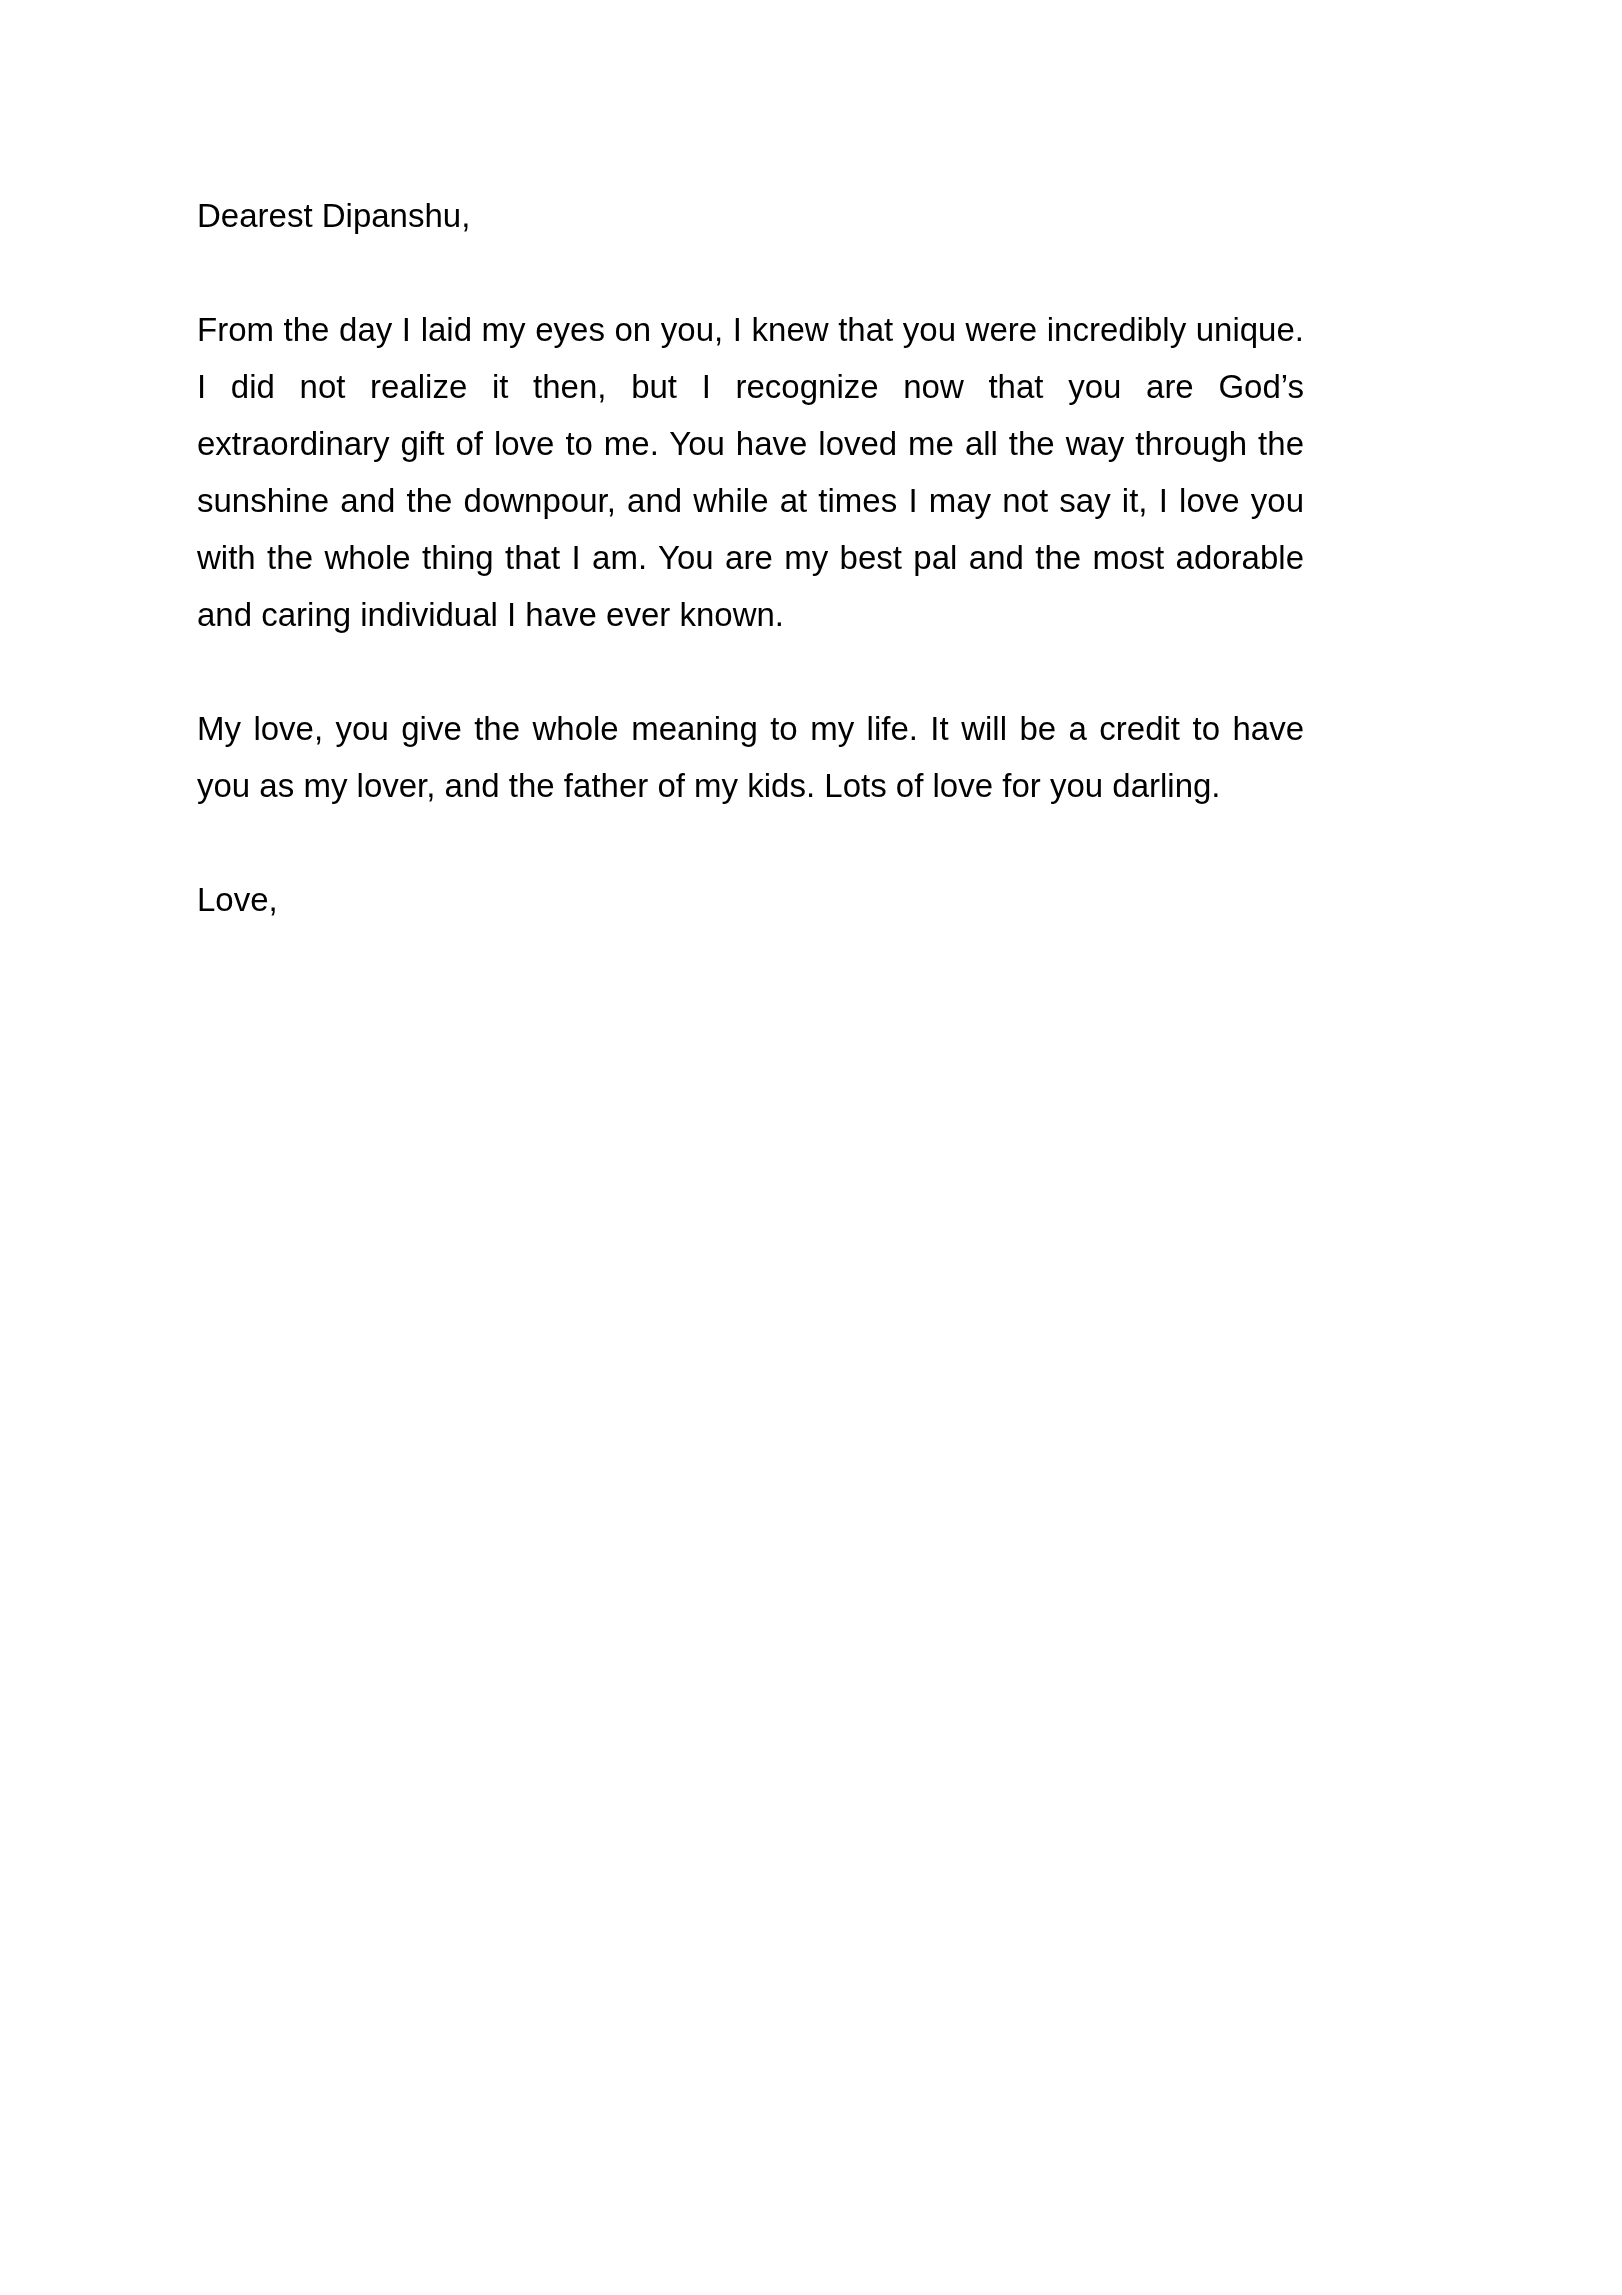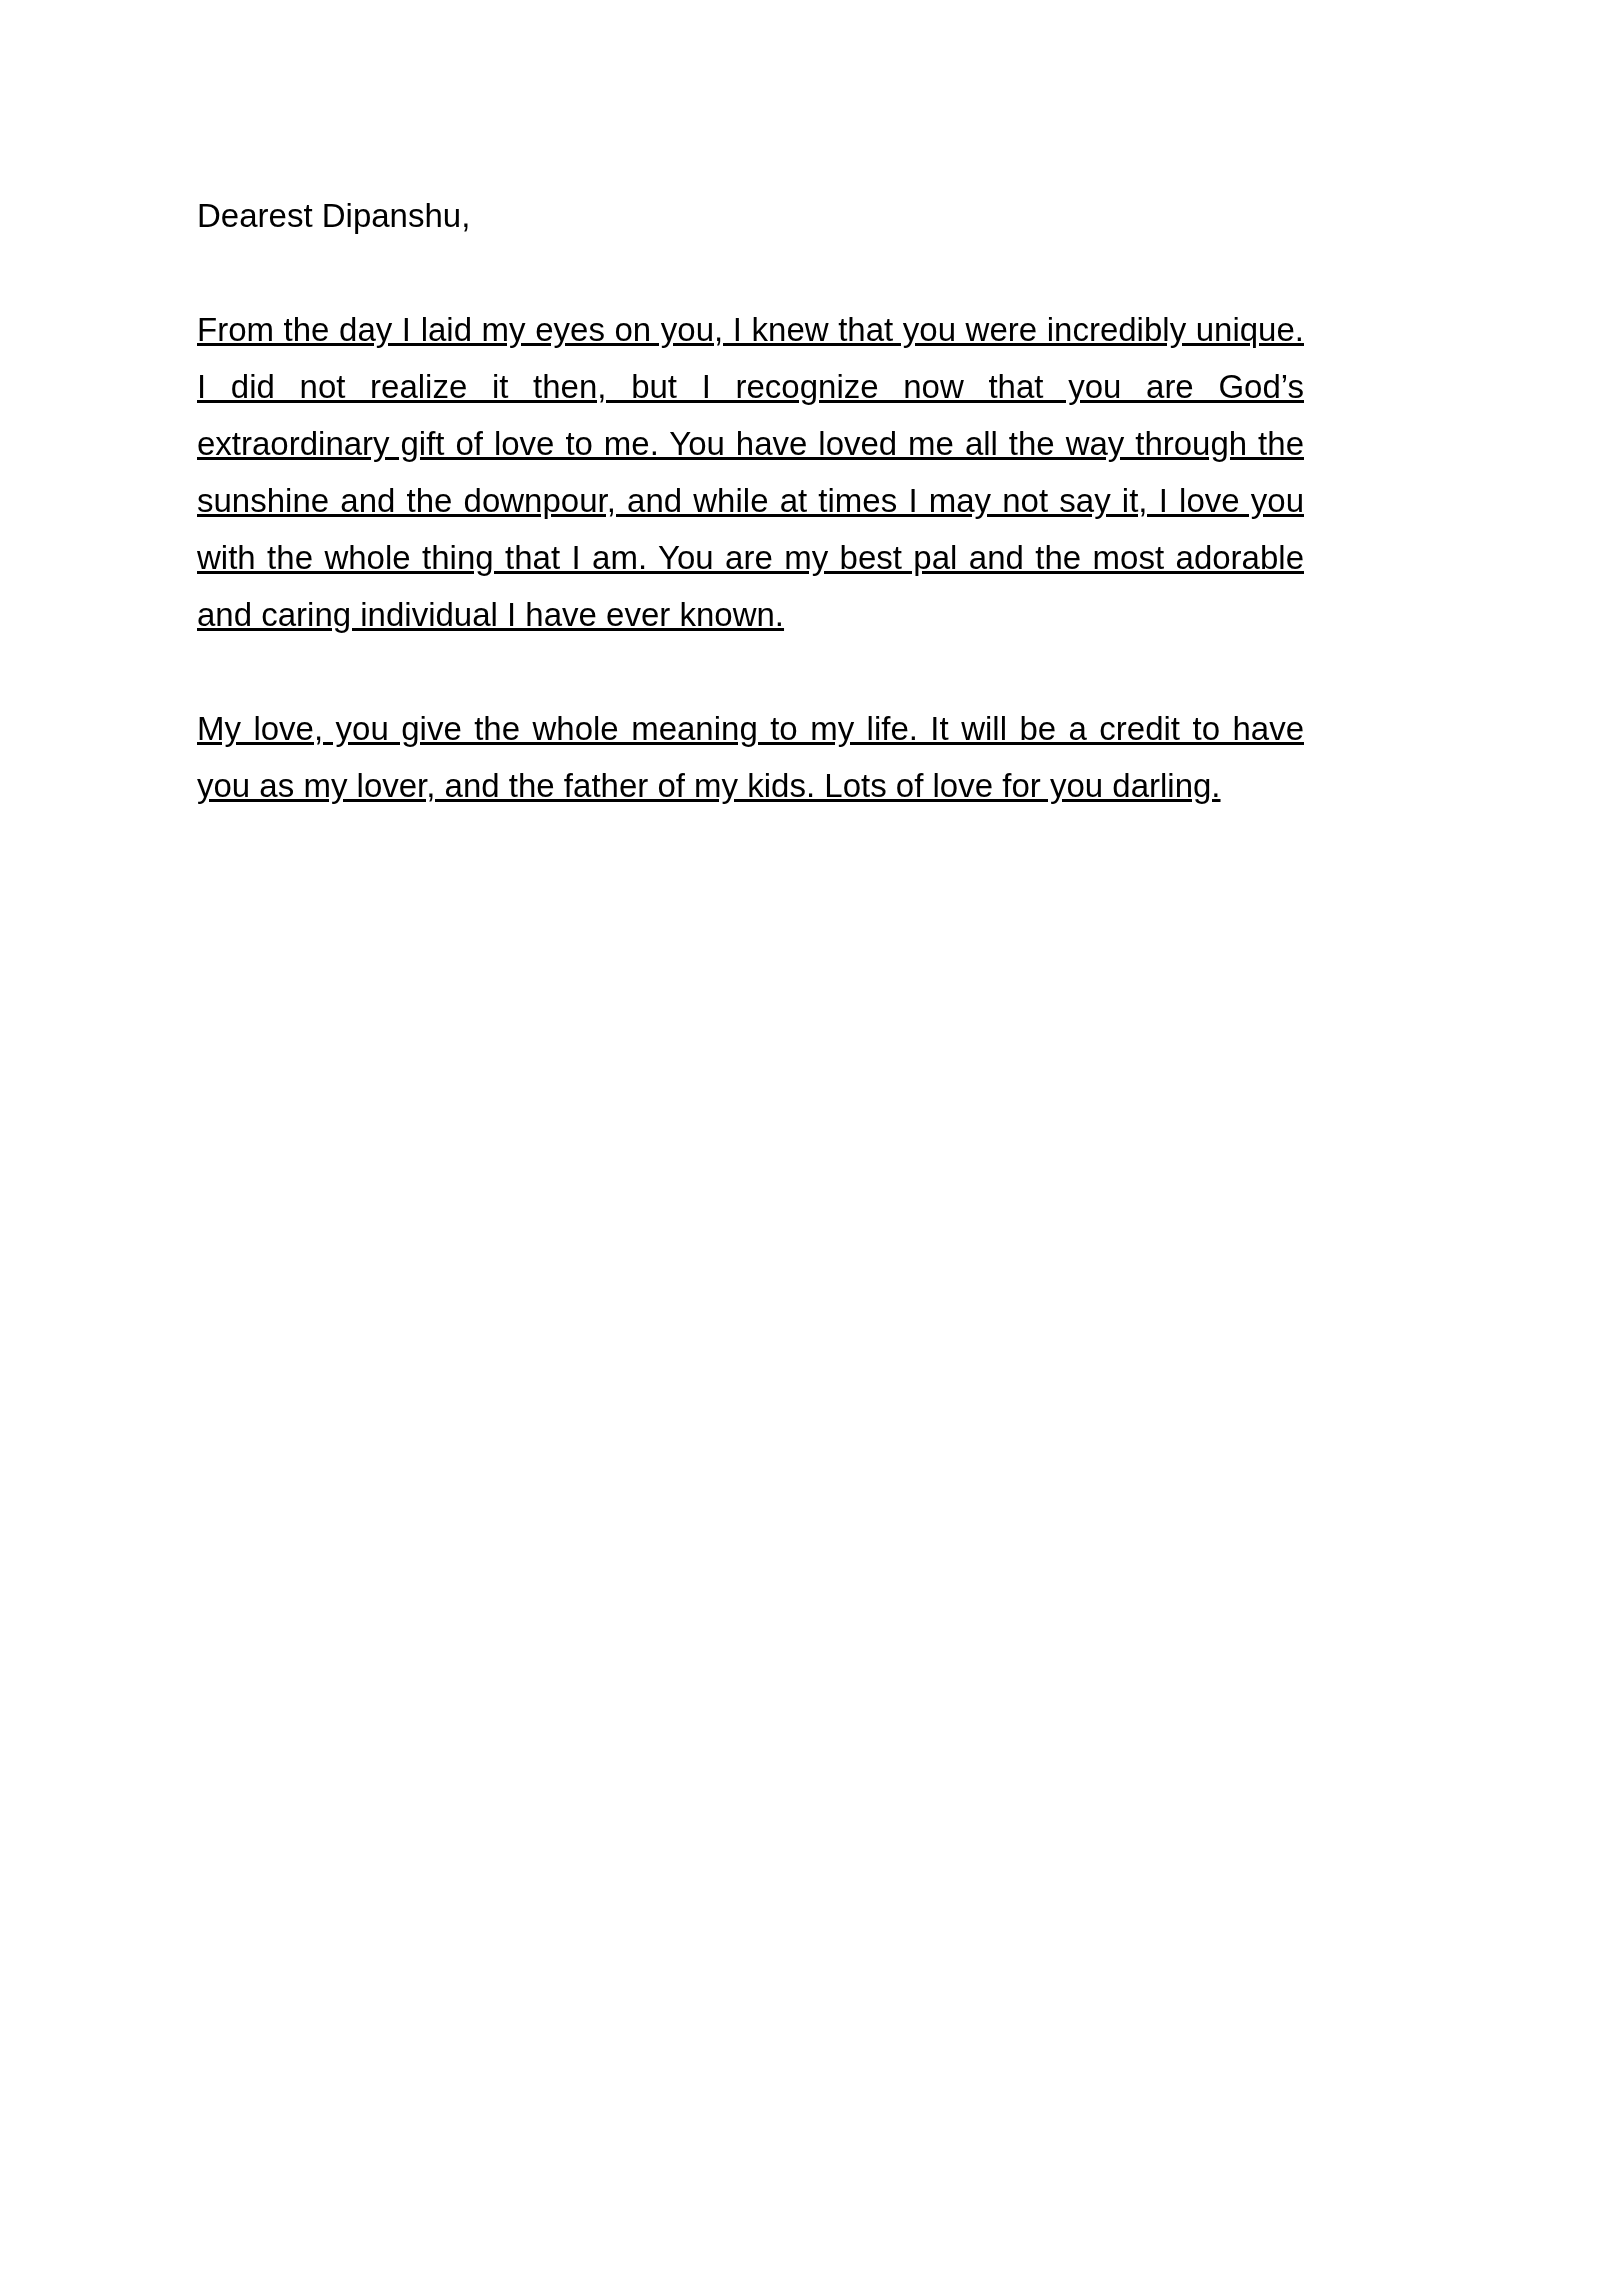--- a/index.html
+++ b/index.html
@@ -26,7 +26,6 @@
   }
   .justified {
     text-align: justify;
-    text-decoration: underline;
   }
   .single-line {
     text-align: left;

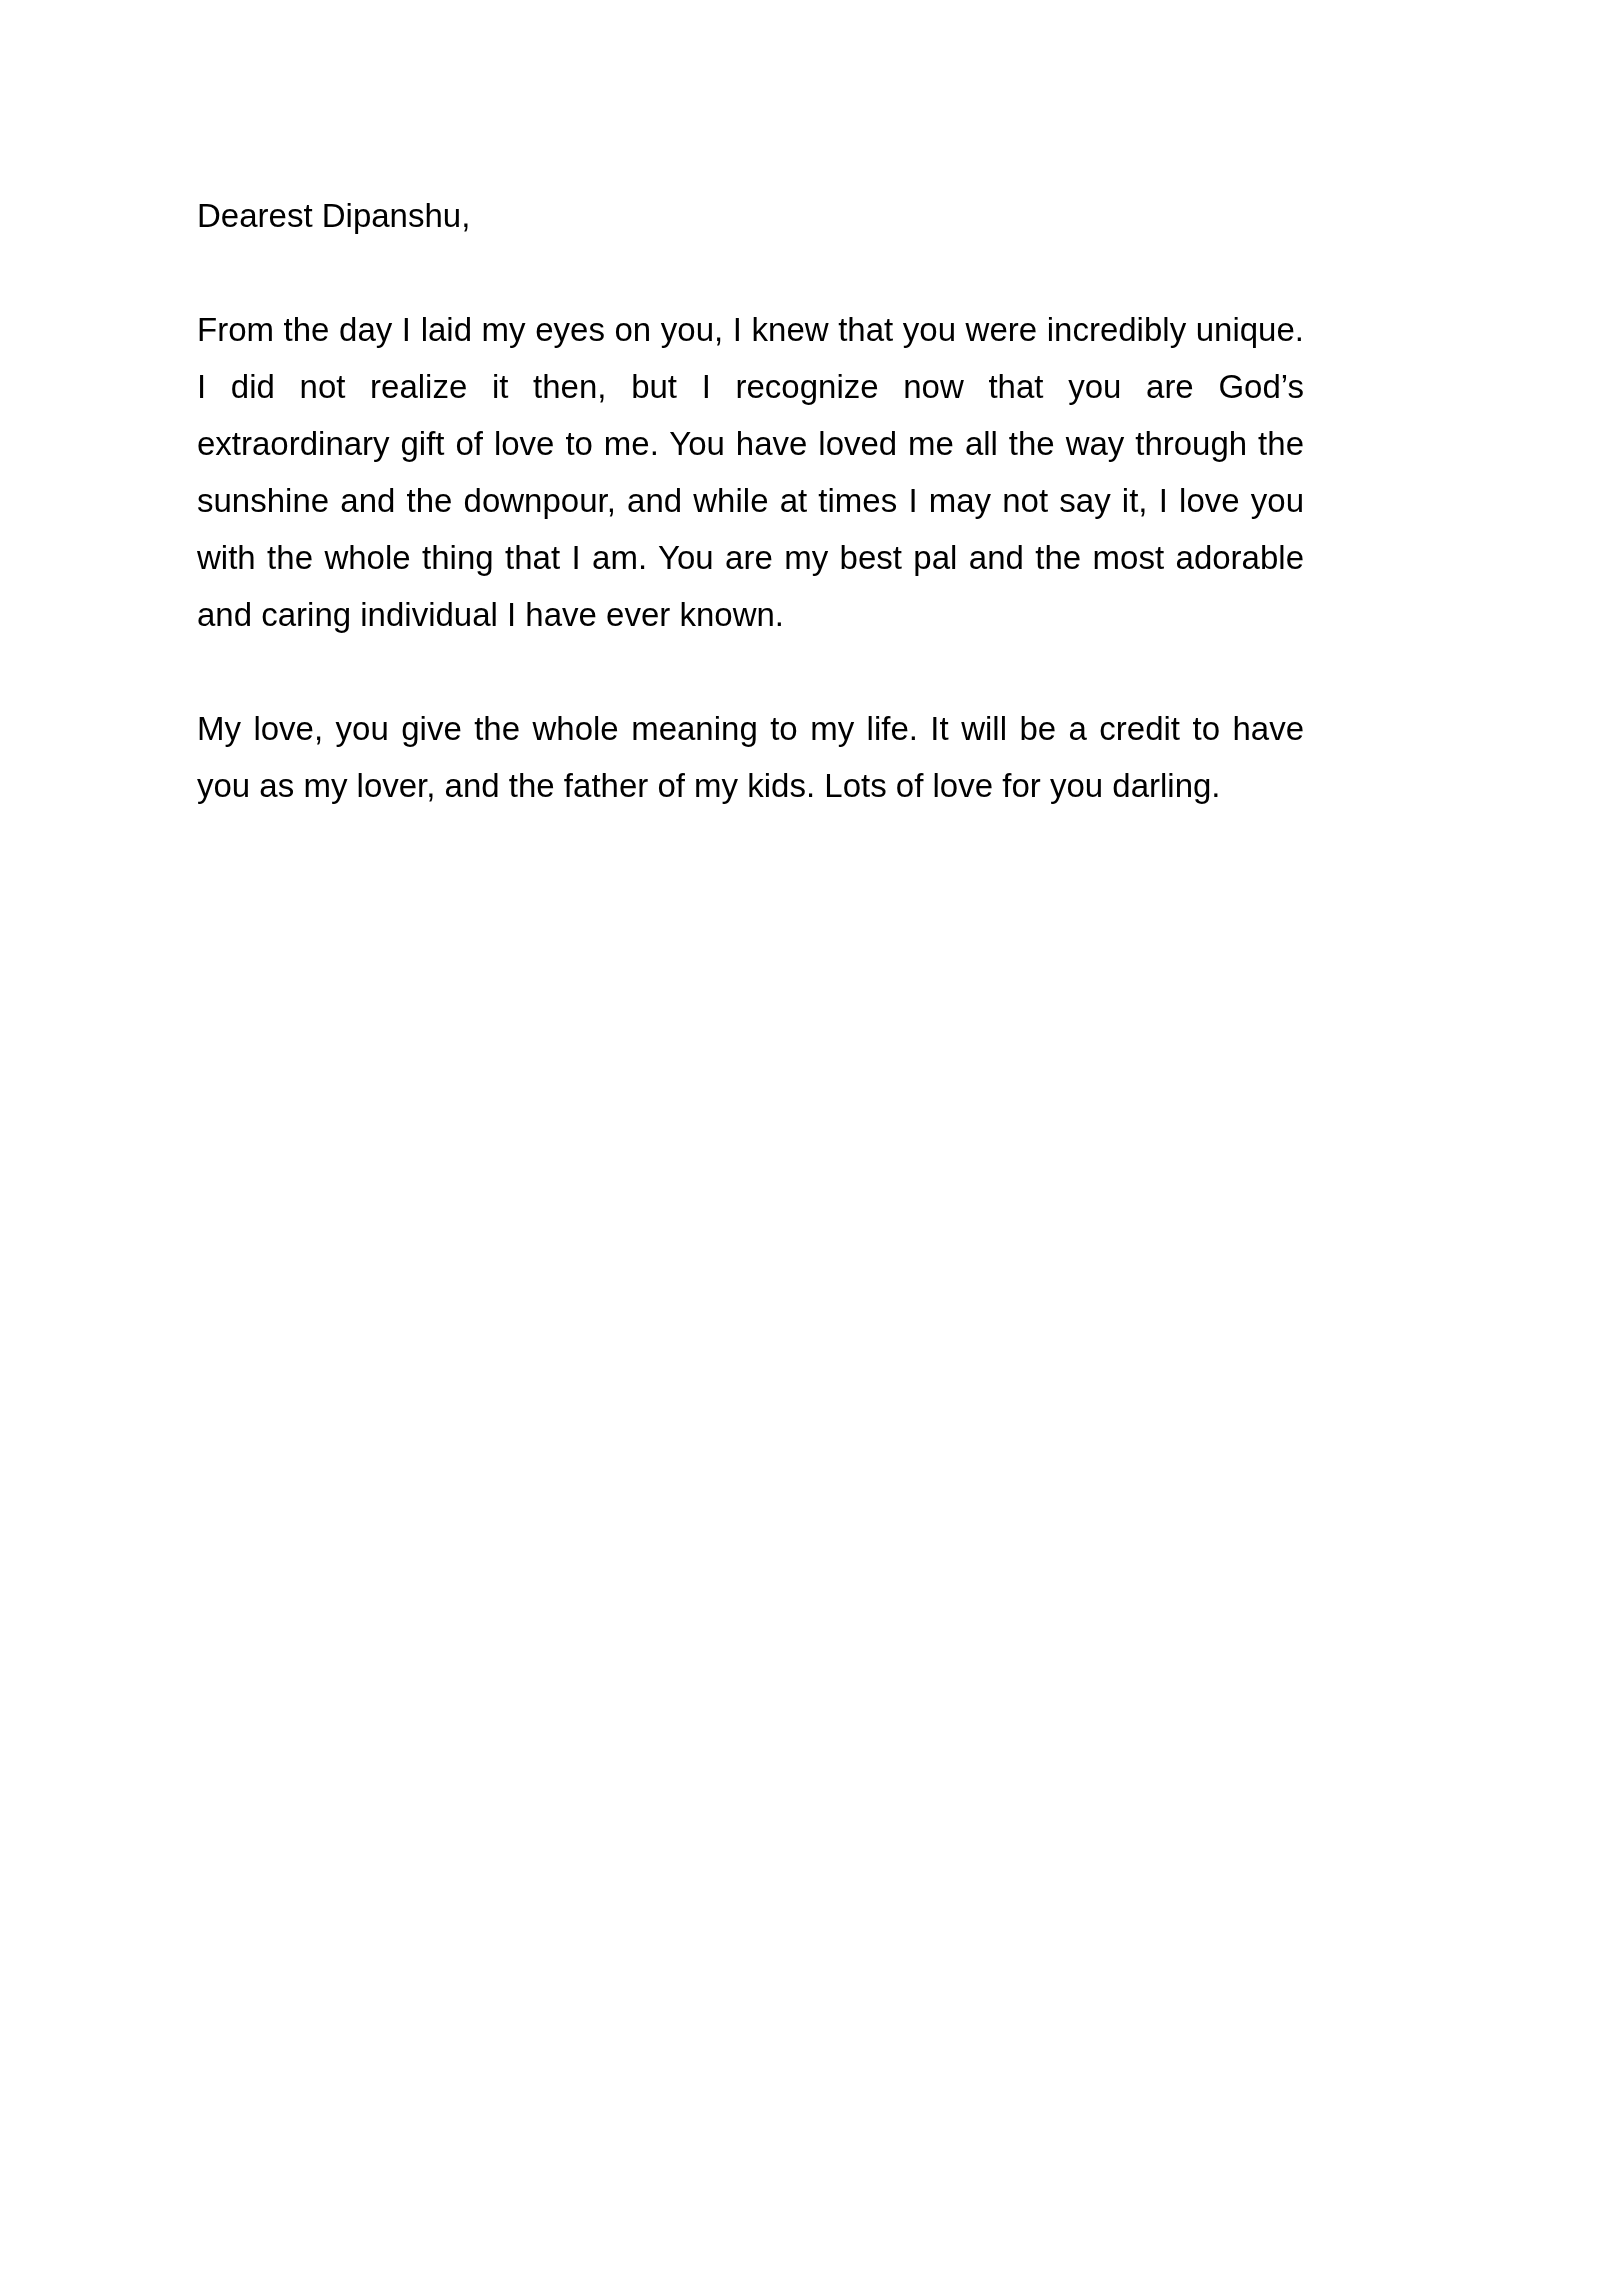--- a/index.html
+++ b/index.html
@@ -41,6 +41,7 @@
 
   <p class="para justified">My love, you give the whole meaning to my life. It will be a credit to have you as my lover, and the father of my kids. Lots of love for you darling.</p>
 
+  <p class="para single-line">Love,</p>
 
 </div>
 

